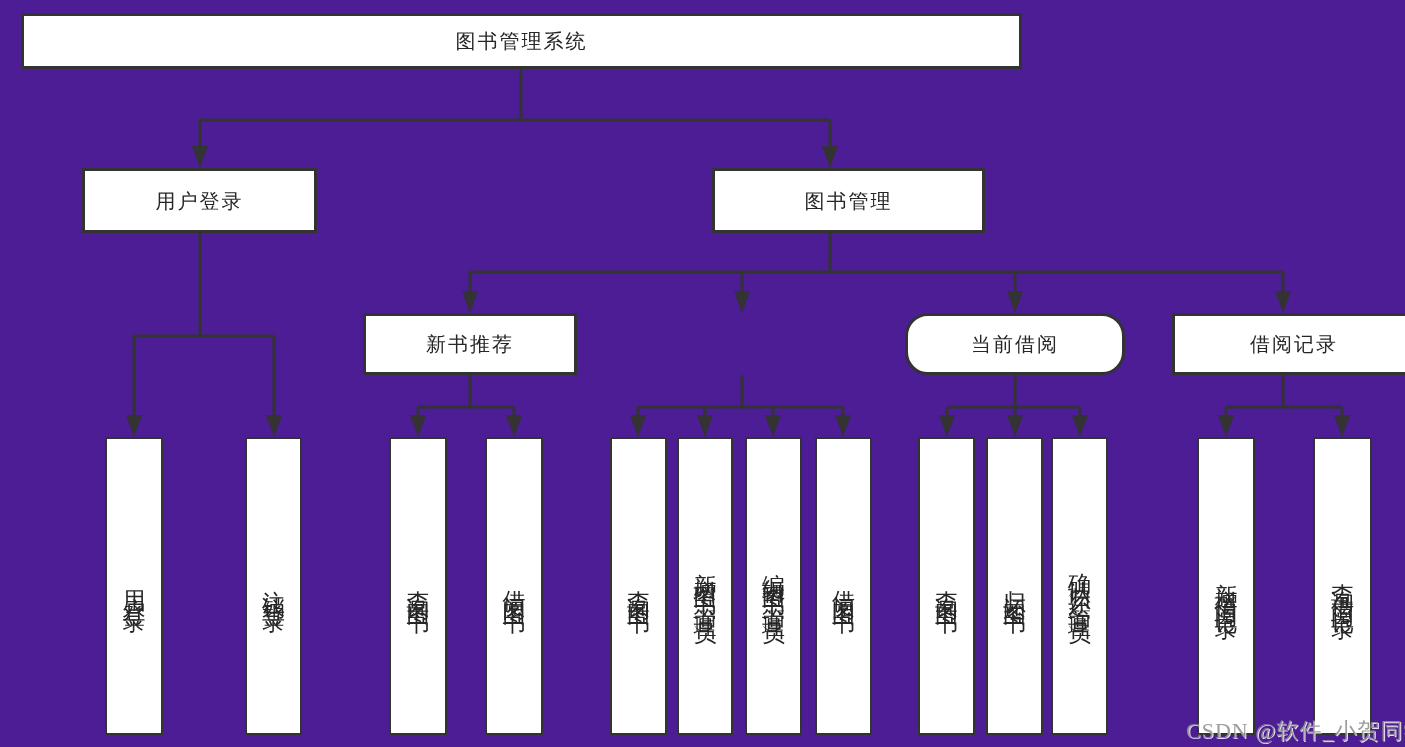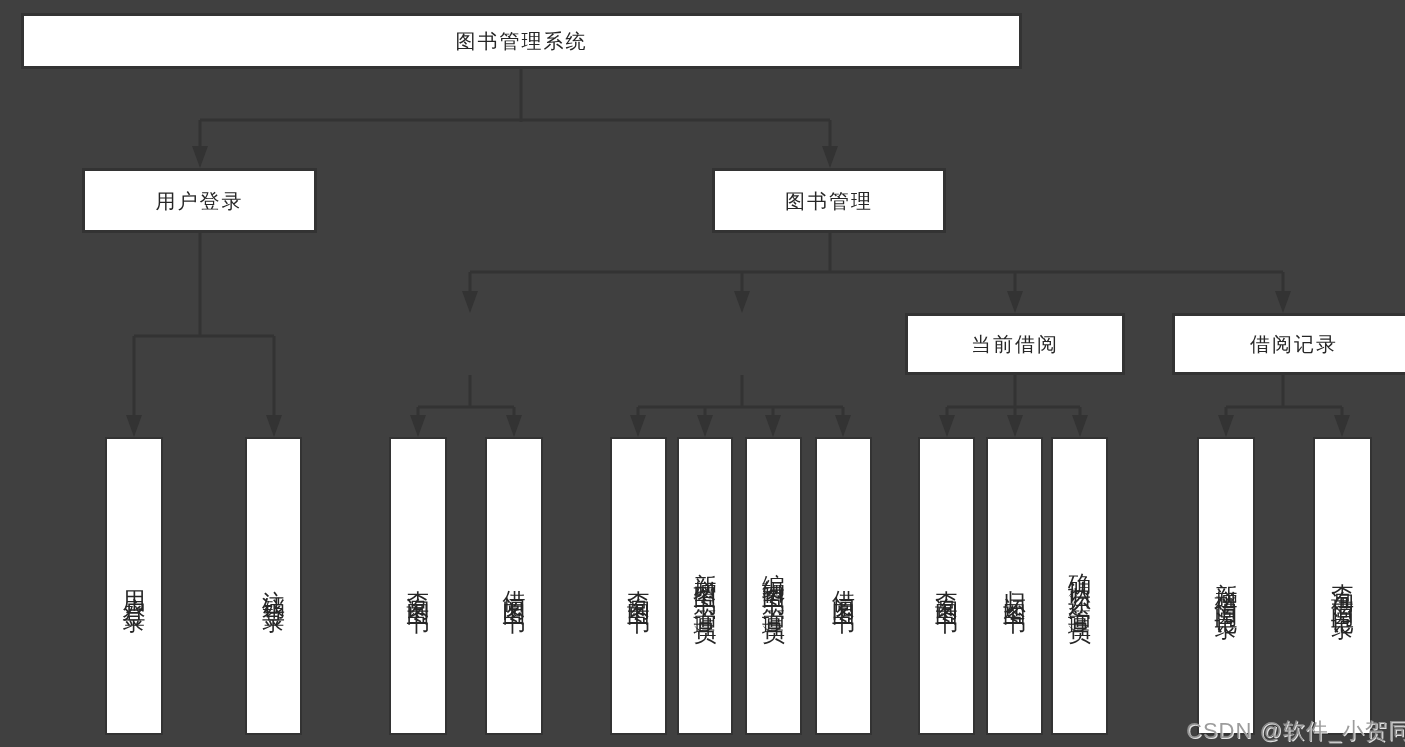--- a/index.html
+++ b/index.html
@@ -7,9 +7,9 @@
     position: relative;
     width: 1405px;
     height: 747px;
-    background: #404040;
+    background: #4c1d95;
     overflow: hidden;
-    font-family: Liberation Sans, sans-serif;
+    font-family: Liberation Serif, serif;
     color: #262626;
   }
   svg.wires {

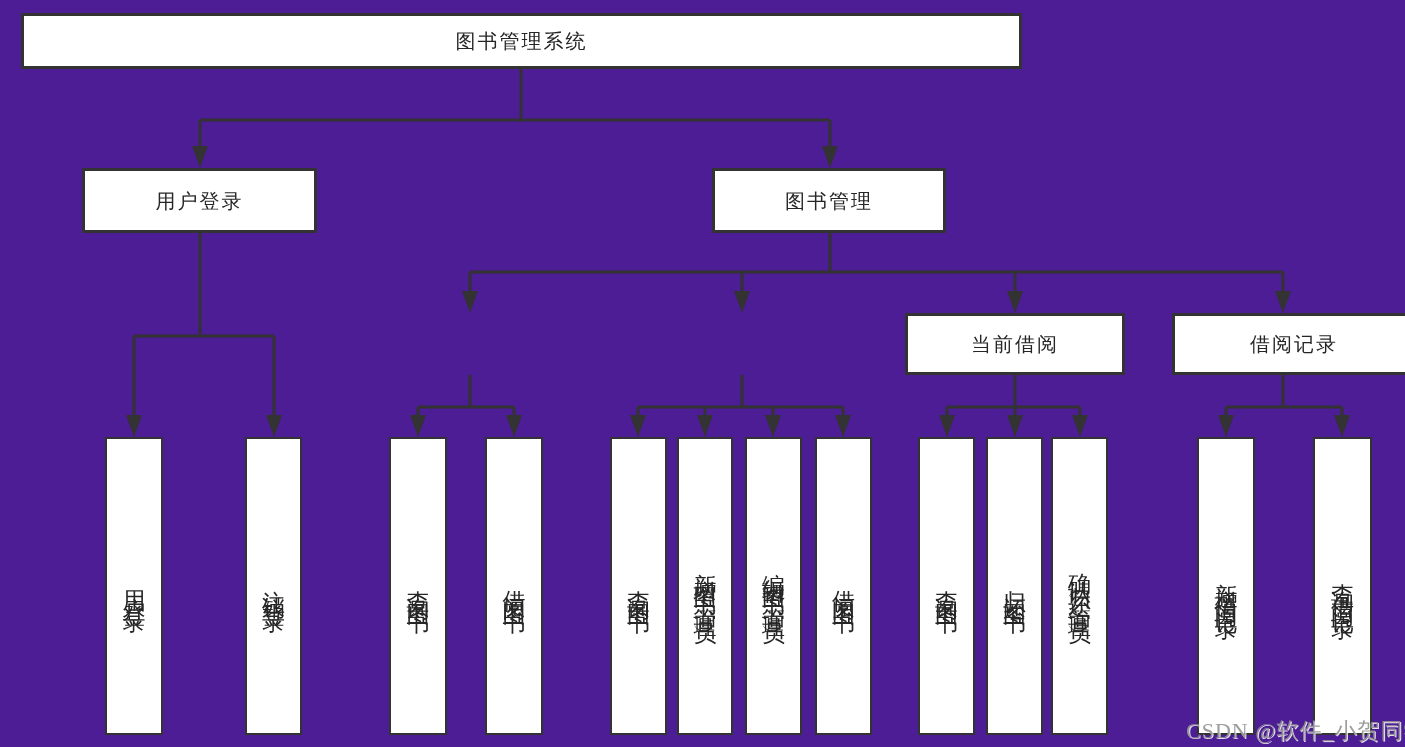--- a/index.html
+++ b/index.html
@@ -61,7 +61,7 @@
   
   #n-root  { left: 21px;  top: 13px;  width: 1001px; height: 56px; }
   #n-l2a   { left: 82px;  top: 168px; width: 235px;  height: 65px; }
-  #n-l2b   { left: 712px; top: 168px; width: 234px;  height: 65px; }
+  #n-l2b   { left: 712px; top: 168px; width: 273px;  height: 65px; }
   #n-g0    { left: 363px; top: 313px; width: 214px;  height: 62px; }
   #n-g1    { left: 632px; top: 313px; width: 219px;  height: 62px; }
   #n-g2    { left: 905px; top: 313px; width: 220px;  height: 62px; }

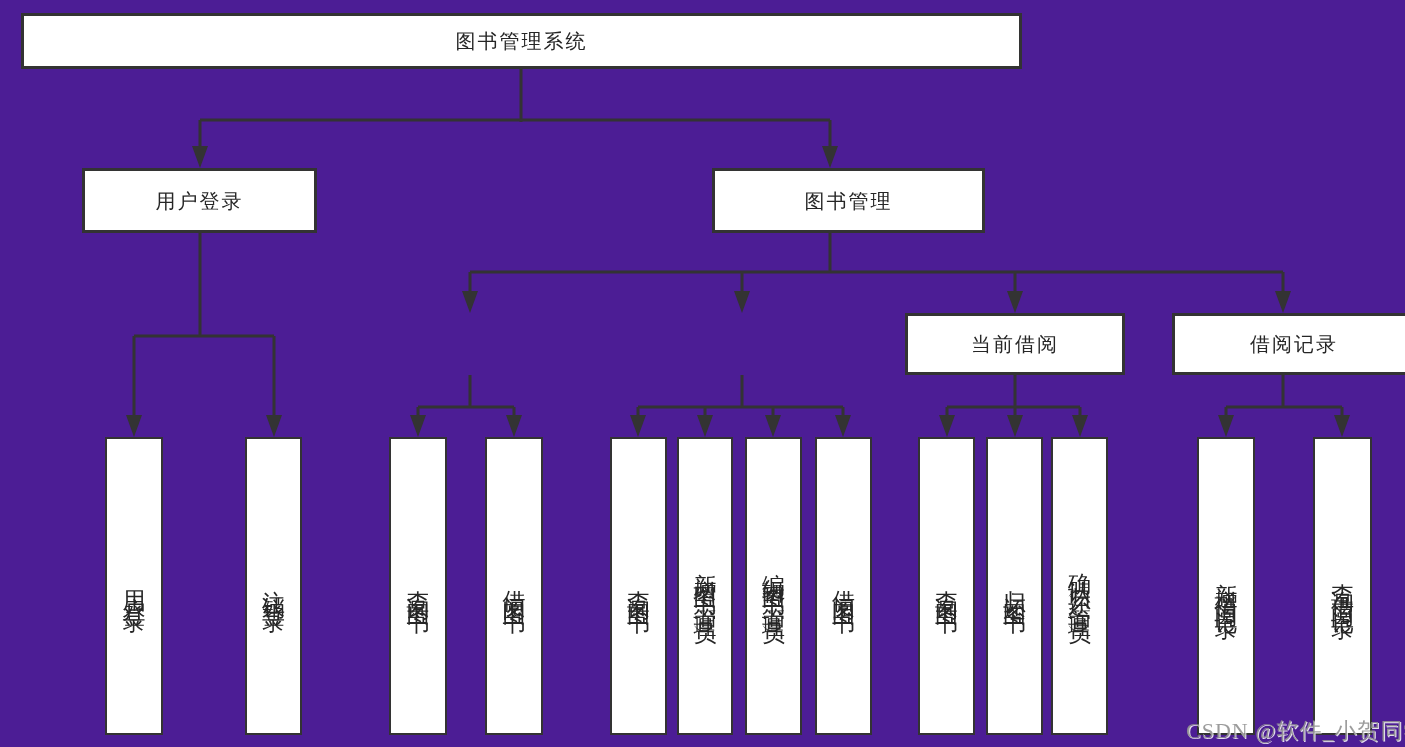--- a/index.html
+++ b/index.html
@@ -149,6 +149,7 @@
   <div class="node" id="n-l2a">用户登录</div>
   <div class="node" id="n-l2b">图书管理</div>
 
+  <div class="node" id="n-g0">新书推荐</div>
   <div class="node" id="n-g2">当前借阅</div>
   <div class="node" id="n-g3">借阅记录</div>
 

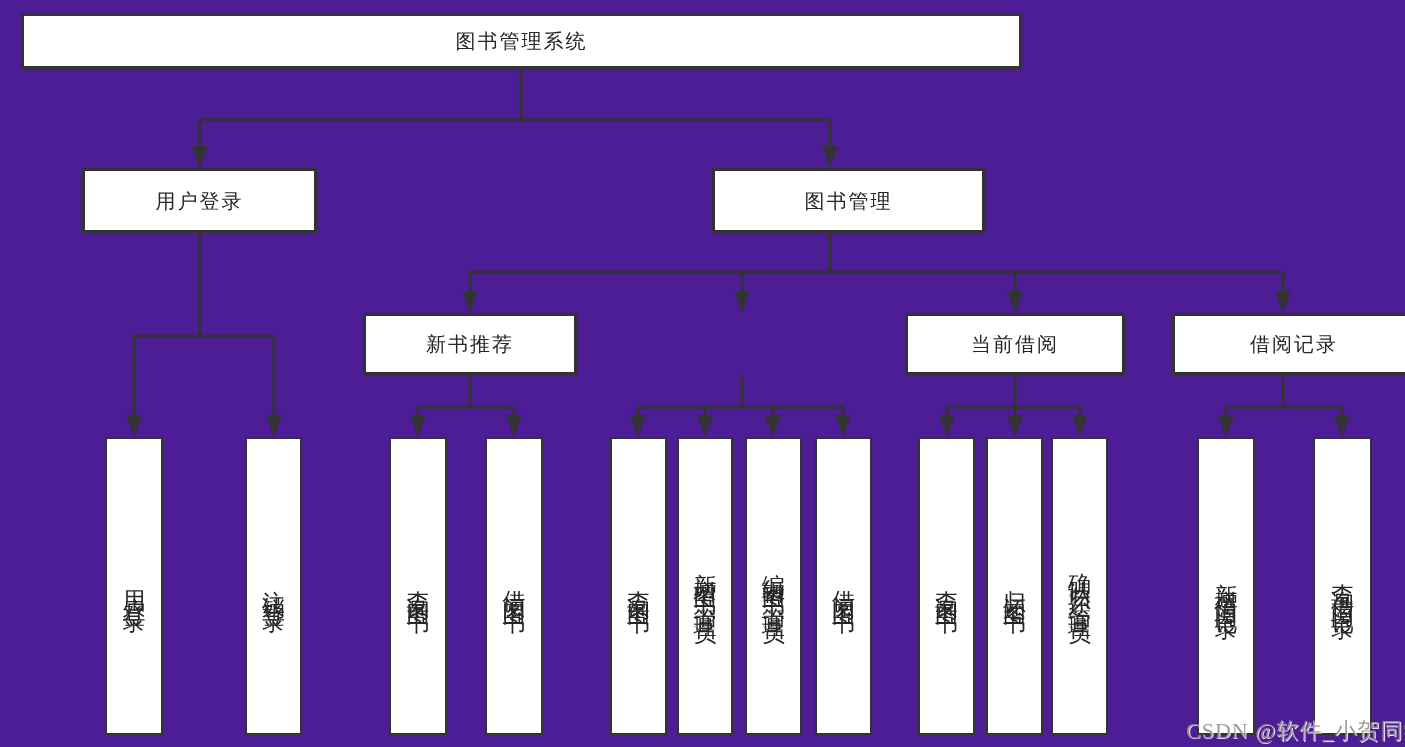--- a/index.html
+++ b/index.html
@@ -64,7 +64,7 @@
   #n-l2b   { left: 712px; top: 168px; width: 273px;  height: 65px; }
   #n-g0    { left: 363px; top: 313px; width: 214px;  height: 62px; }
   #n-g1    { left: 632px; top: 313px; width: 219px;  height: 62px; }
-  #n-g2    { left: 905px; top: 313px; width: 220px;  height: 62px; }
+  #n-g2    { left: 905px; top: 313px; width: 220px;  height: 62px; border-radius: 23px; }
   #n-g3    { left: 1172px;top: 313px; width: 244px;  height: 62px; }
   
   #lf-u0 { left: 105px;  width: 58px; }

